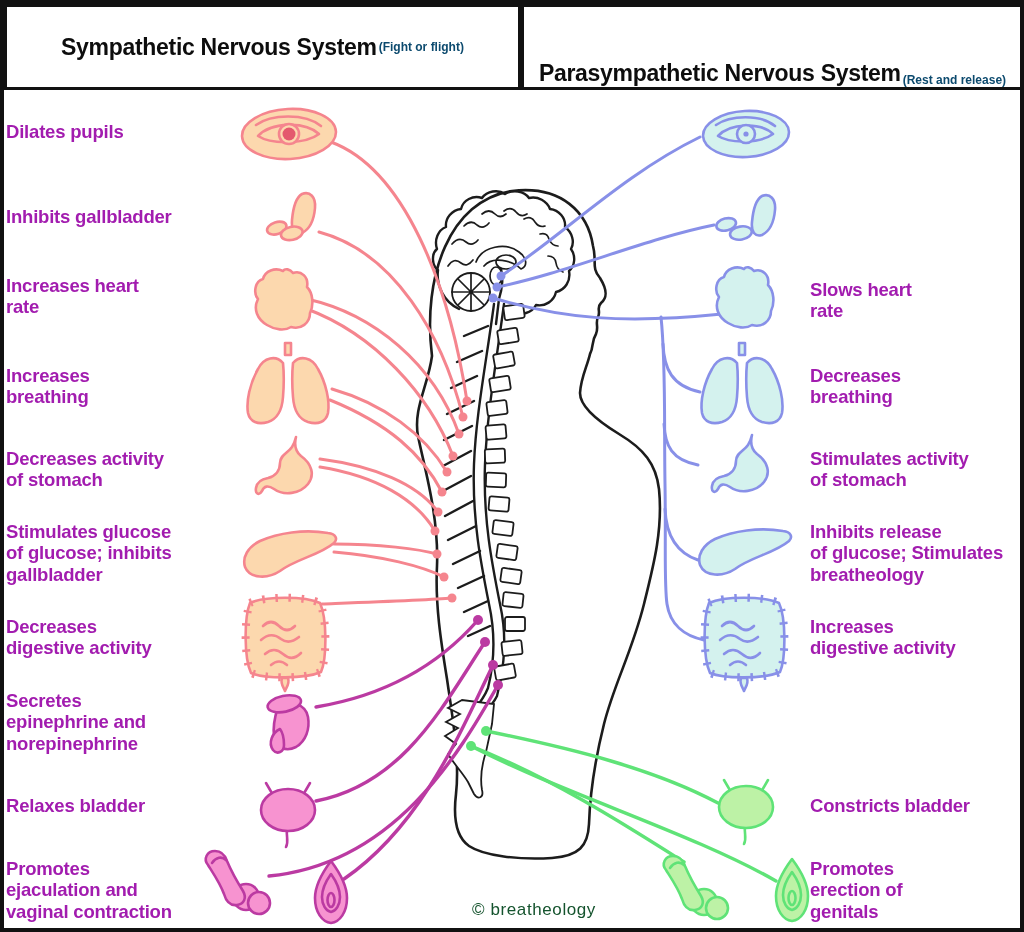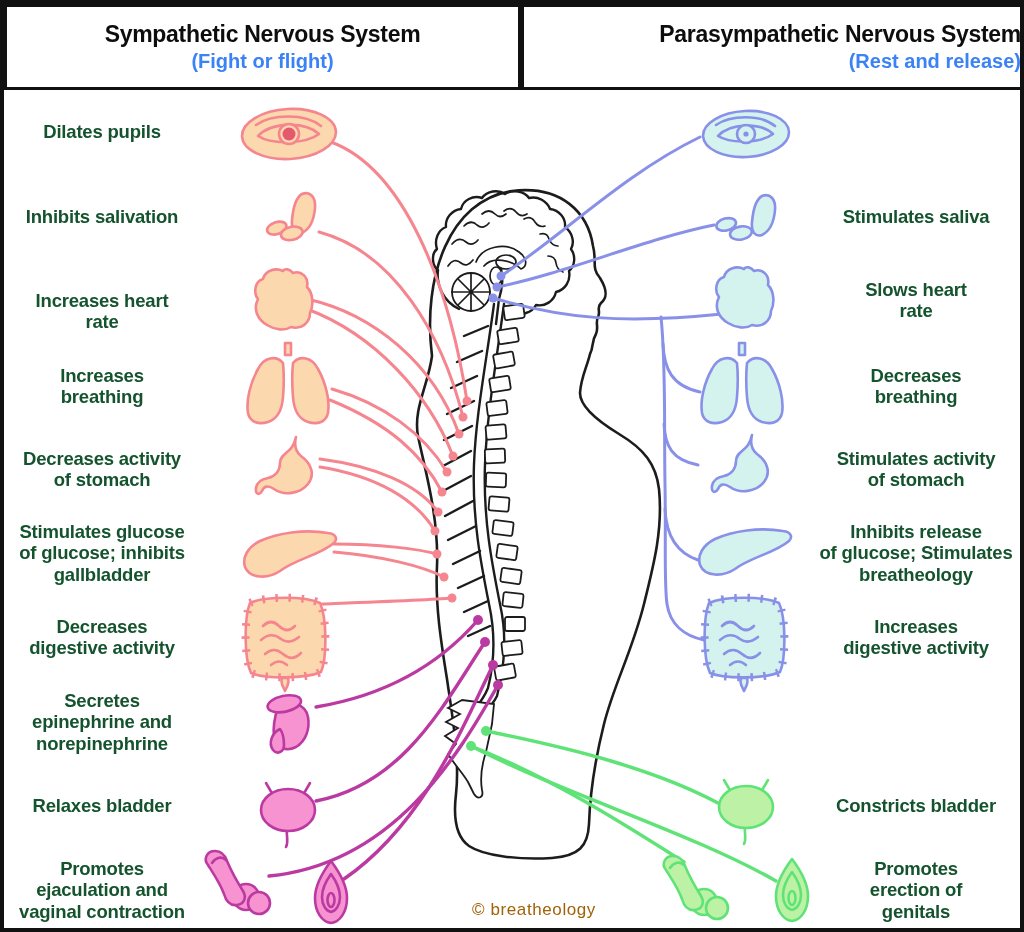--- a/index.html
+++ b/index.html
@@ -10,7 +10,7 @@
   }
   .hdr{
     position:absolute;top:0;box-sizing:border-box;height:86px;
-    border:3px solid #111;background:#fff;display:flex;flex-direction:column;
+    border:3px solid #111;background:#fff;display:flex;
     align-items:center;justify-content:center;gap:2px;z-index:5;
   }
   .hdr-left{left:0;width:517px;}

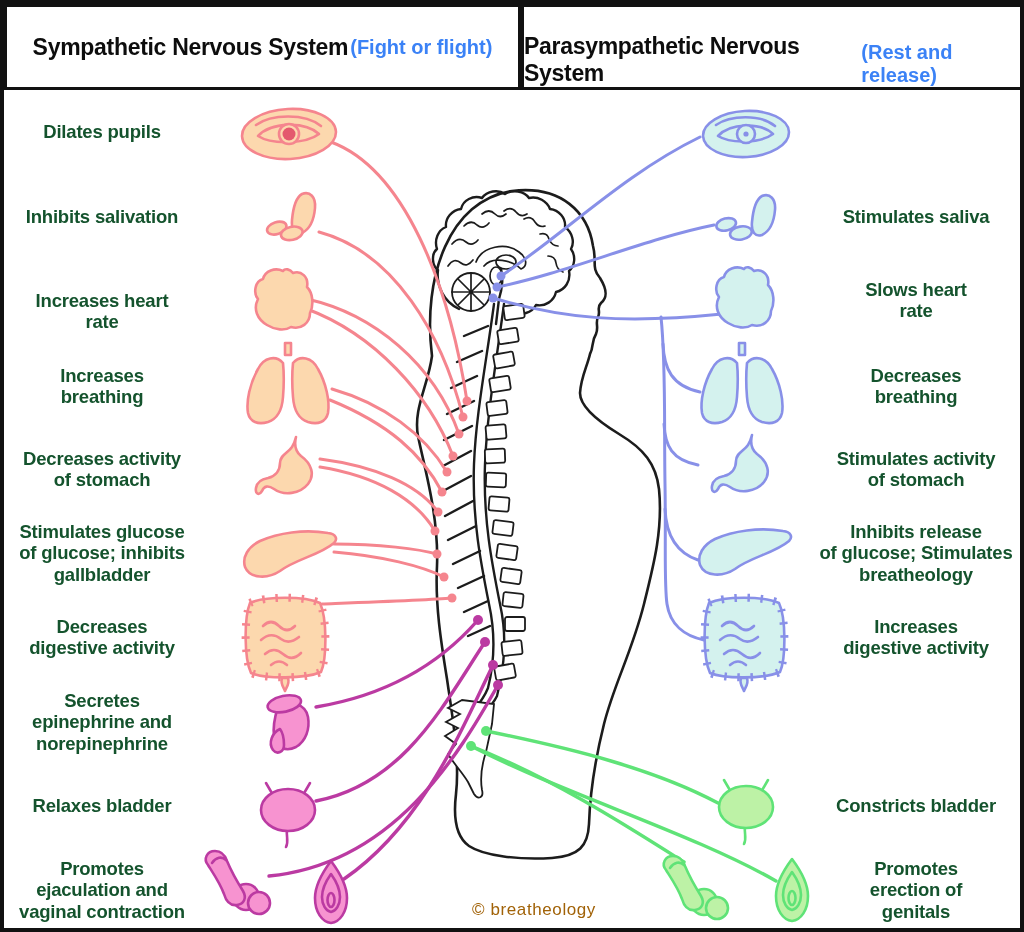--- a/index.html
+++ b/index.html
@@ -16,7 +16,7 @@
   .hdr-left{left:0;width:517px;}
   .hdr-right{left:517px;width:1003px;width:503px;align-items:flex-end;}
   .hdr .t{font-size:23px;font-weight:bold;color:#0d0d0d;letter-spacing:-0.3px;}
-  .hdr .s{font-size:20px;font-weight:bold;color:#3b82f6;}
+  .hdr .s{font-size:12px;font-weight:bold;color:#0c4a6e;}
   .label{
     position:absolute;text-align:center;font-weight:bold;font-size:18.5px;
     line-height:1.15;color:#14532d;white-space:pre-line;z-index:4;letter-spacing:-0.2px;

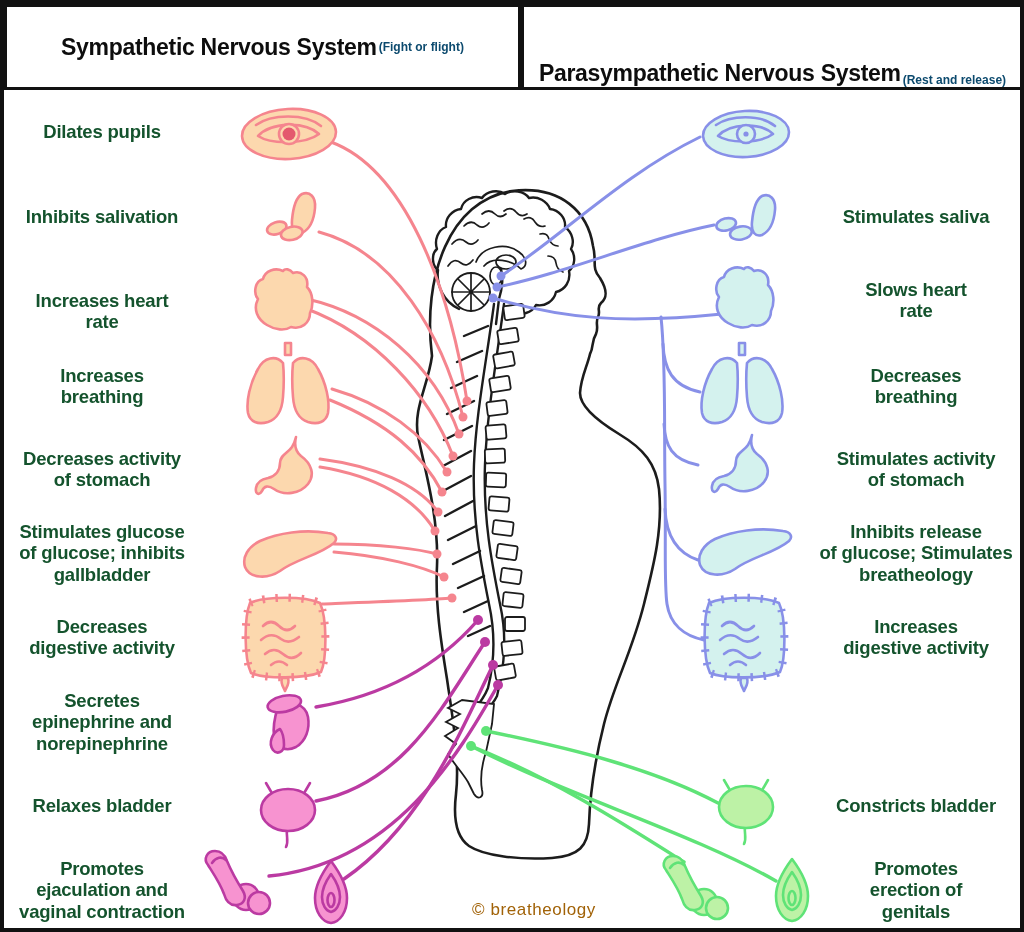--- a/index.html
+++ b/index.html
@@ -18,8 +18,8 @@
   .hdr .t{font-size:23px;font-weight:bold;color:#0d0d0d;letter-spacing:-0.3px;}
   .hdr .s{font-size:12px;font-weight:bold;color:#0c4a6e;}
   .label{
-    position:absolute;text-align:center;font-weight:bold;font-size:18.5px;
-    line-height:1.15;color:#14532d;white-space:pre-line;z-index:4;letter-spacing:-0.2px;
+    position:absolute;text-align:left;font-weight:bold;font-size:18.5px;
+    line-height:1.15;color:#a21caf;white-space:pre-line;z-index:4;letter-spacing:-0.2px;
   }
   .col-left{left:2px;width:192px;}
   .col-right{left:806px;width:212px;}

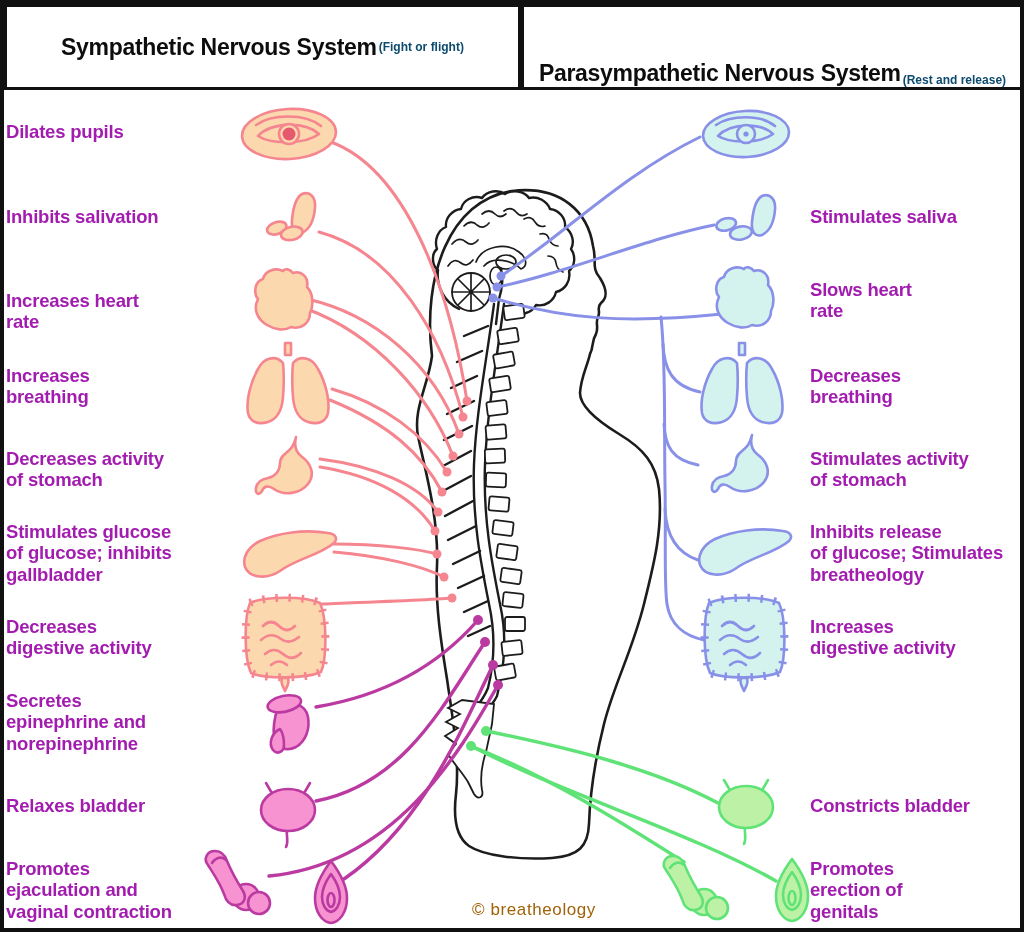--- a/index.html
+++ b/index.html
@@ -315,7 +315,7 @@
   </div>
 
   <div class="label col-left" style="top:117px">Dilates pupils</div>
-  <div class="label col-left" style="top:202px">Inhibits salivation</div>
+  <div class="label col-left" style="top:202px">Inhibits gallbladder</div>
   <div class="label col-left" style="top:286px">Increases heart
 rate</div>
   <div class="label col-left" style="top:361px">Increases

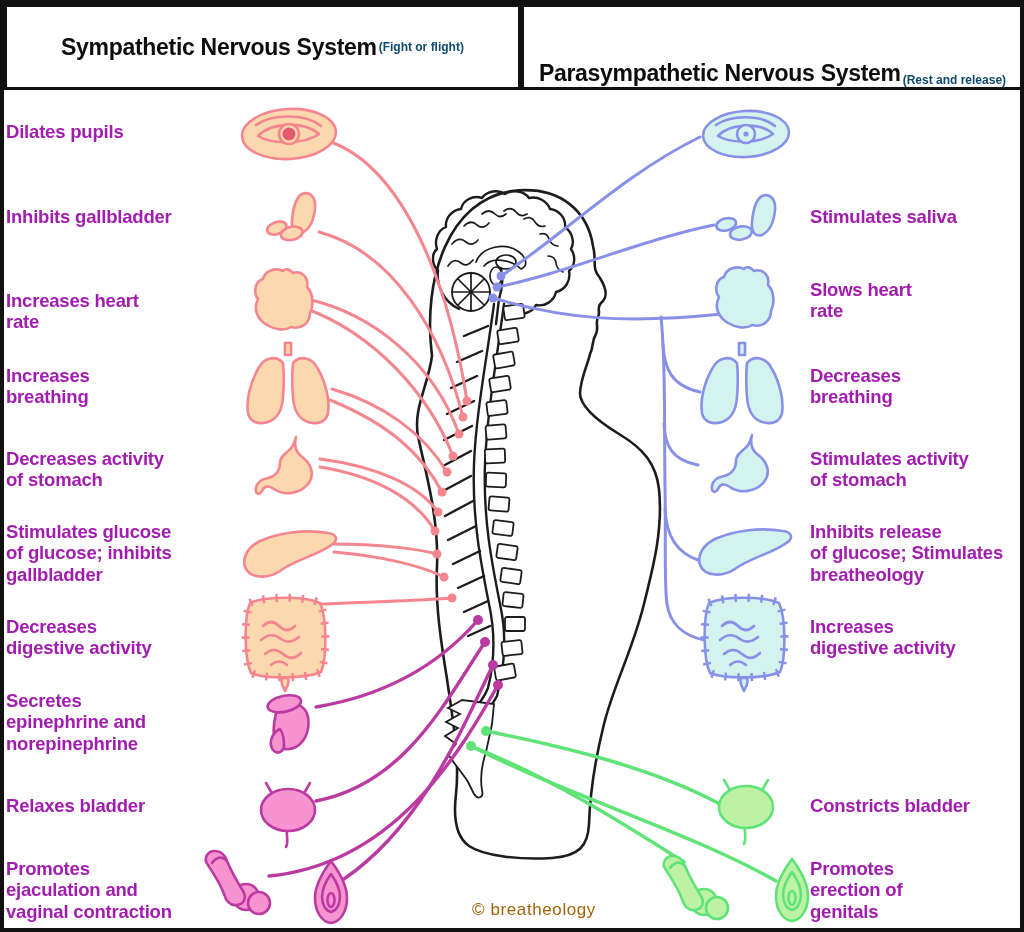--- a/index.html
+++ b/index.html
@@ -335,7 +335,6 @@
 ejaculation and
 vaginal contraction</div>
 
-  <div class="label col-right" style="top:202px">Stimulates saliva</div>
   <div class="label col-right" style="top:275px">Slows heart
 rate</div>
   <div class="label col-right" style="top:361px">Decreases

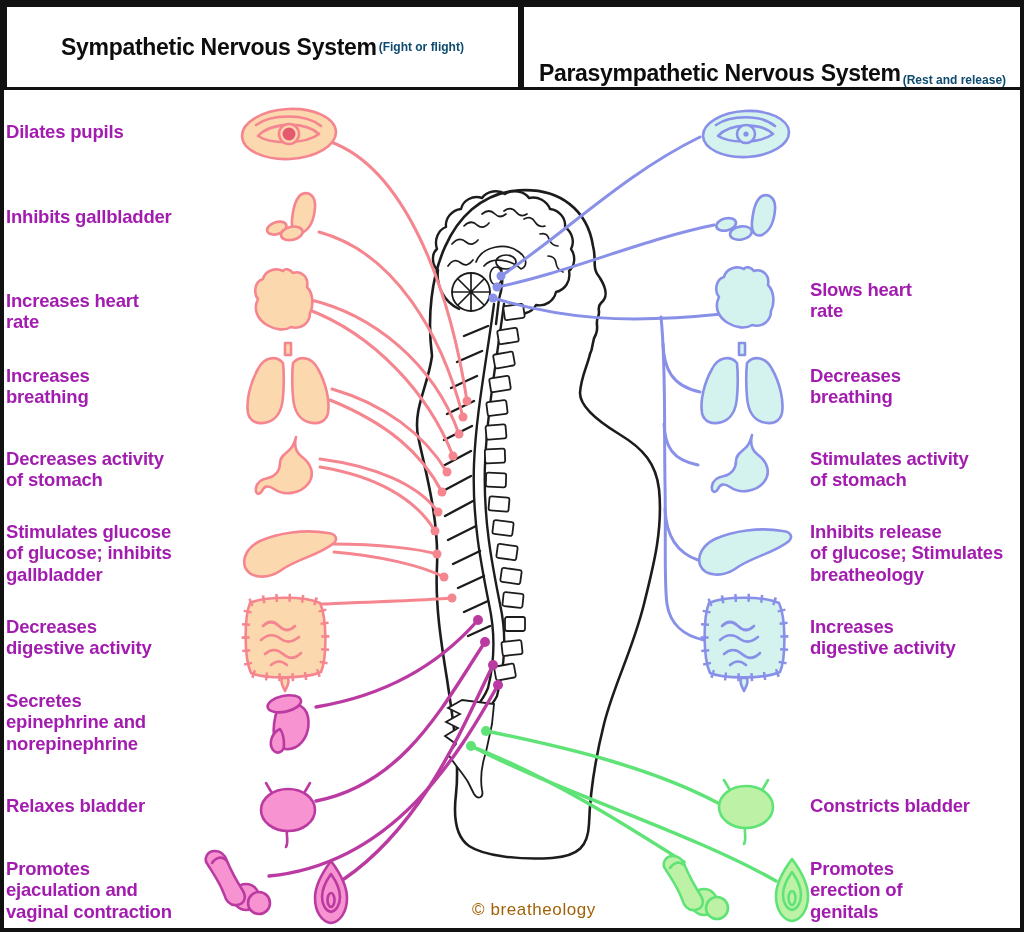--- a/index.html
+++ b/index.html
@@ -316,7 +316,7 @@
 
   <div class="label col-left" style="top:117px">Dilates pupils</div>
   <div class="label col-left" style="top:202px">Inhibits gallbladder</div>
-  <div class="label col-left" style="top:286px">Increases heart
+  <div class="label col-left" style="top:271px">Increases heart
 rate</div>
   <div class="label col-left" style="top:361px">Increases
 breathing</div>

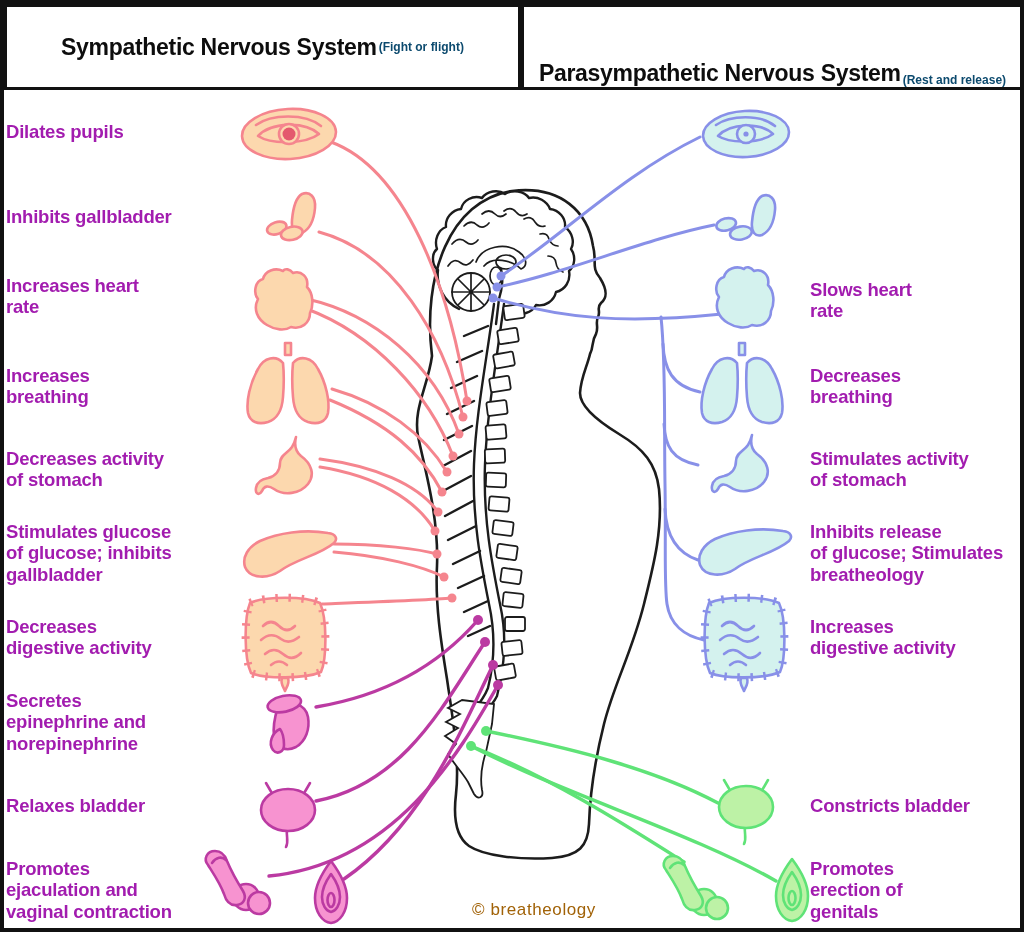--- a/index.html
+++ b/index.html
@@ -25,7 +25,7 @@
   .col-right{left:806px;width:212px;}
   .footer{
     position:absolute;left:430px;top:896px;width:200px;text-align:center;
-    font-size:17px;color:#a16207;letter-spacing:0.6px;z-index:4;
+    font-size:17px;color:#14532d;letter-spacing:0.6px;z-index:4;
   }
   svg.art{position:absolute;left:0;top:0;z-index:1;}
   

